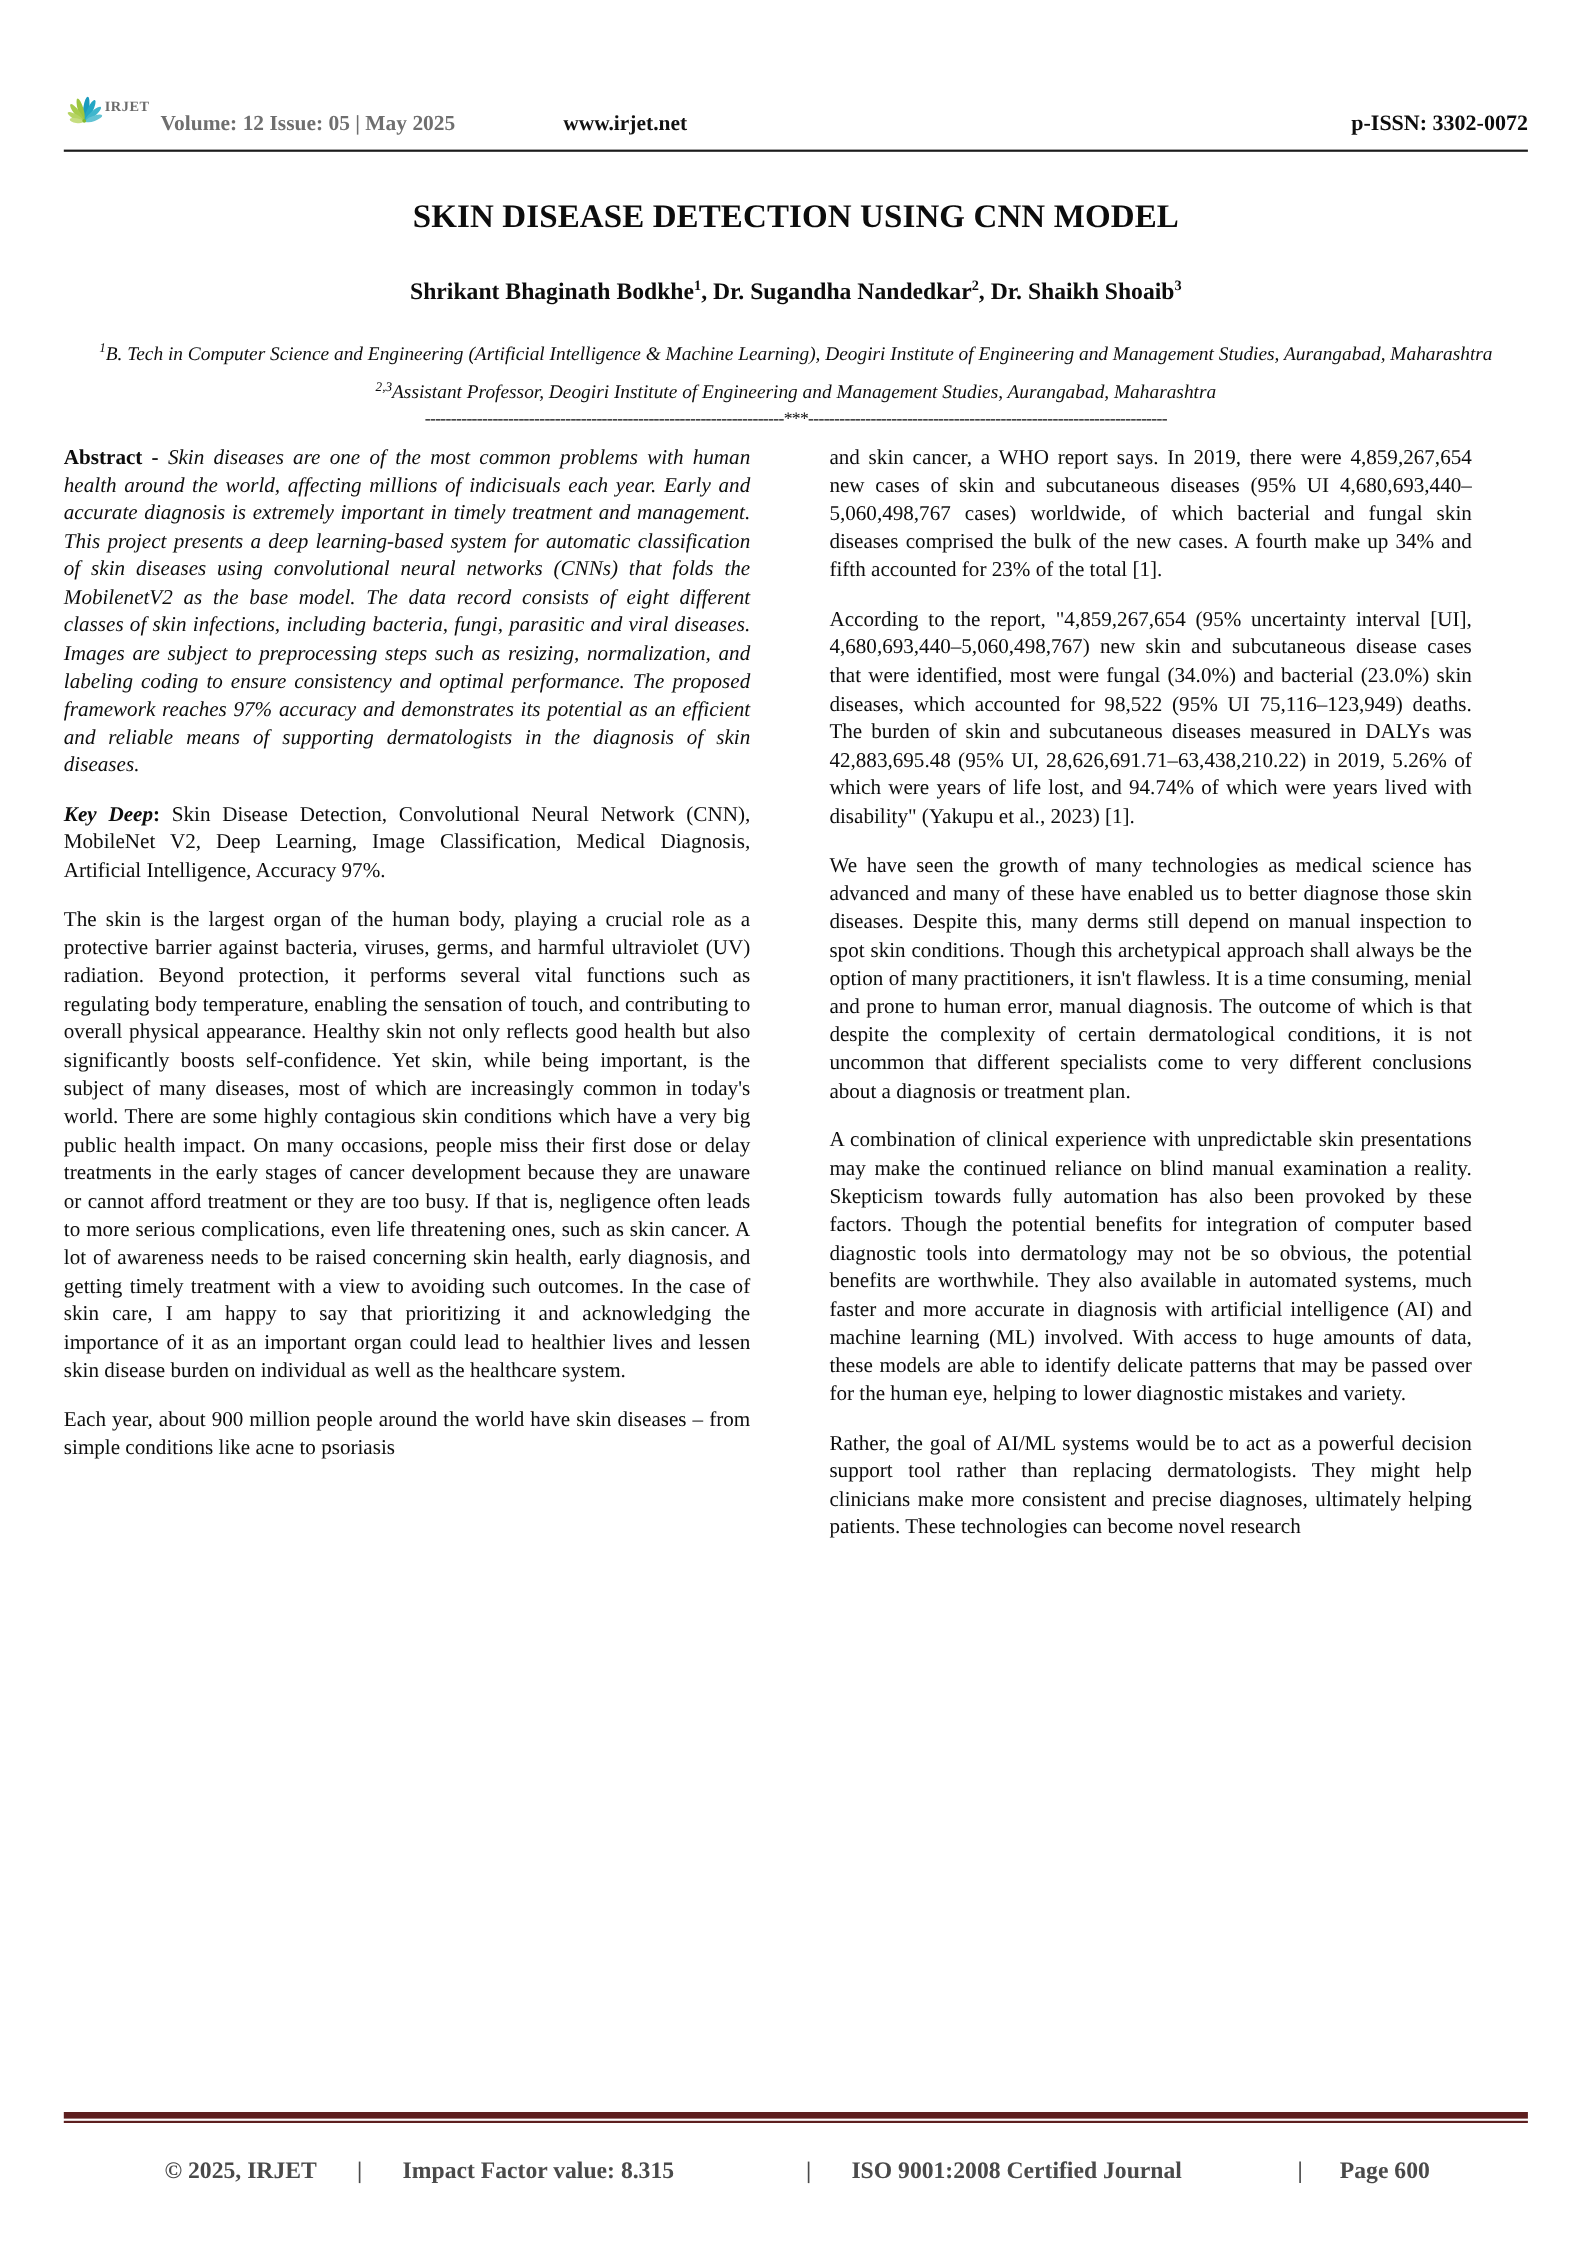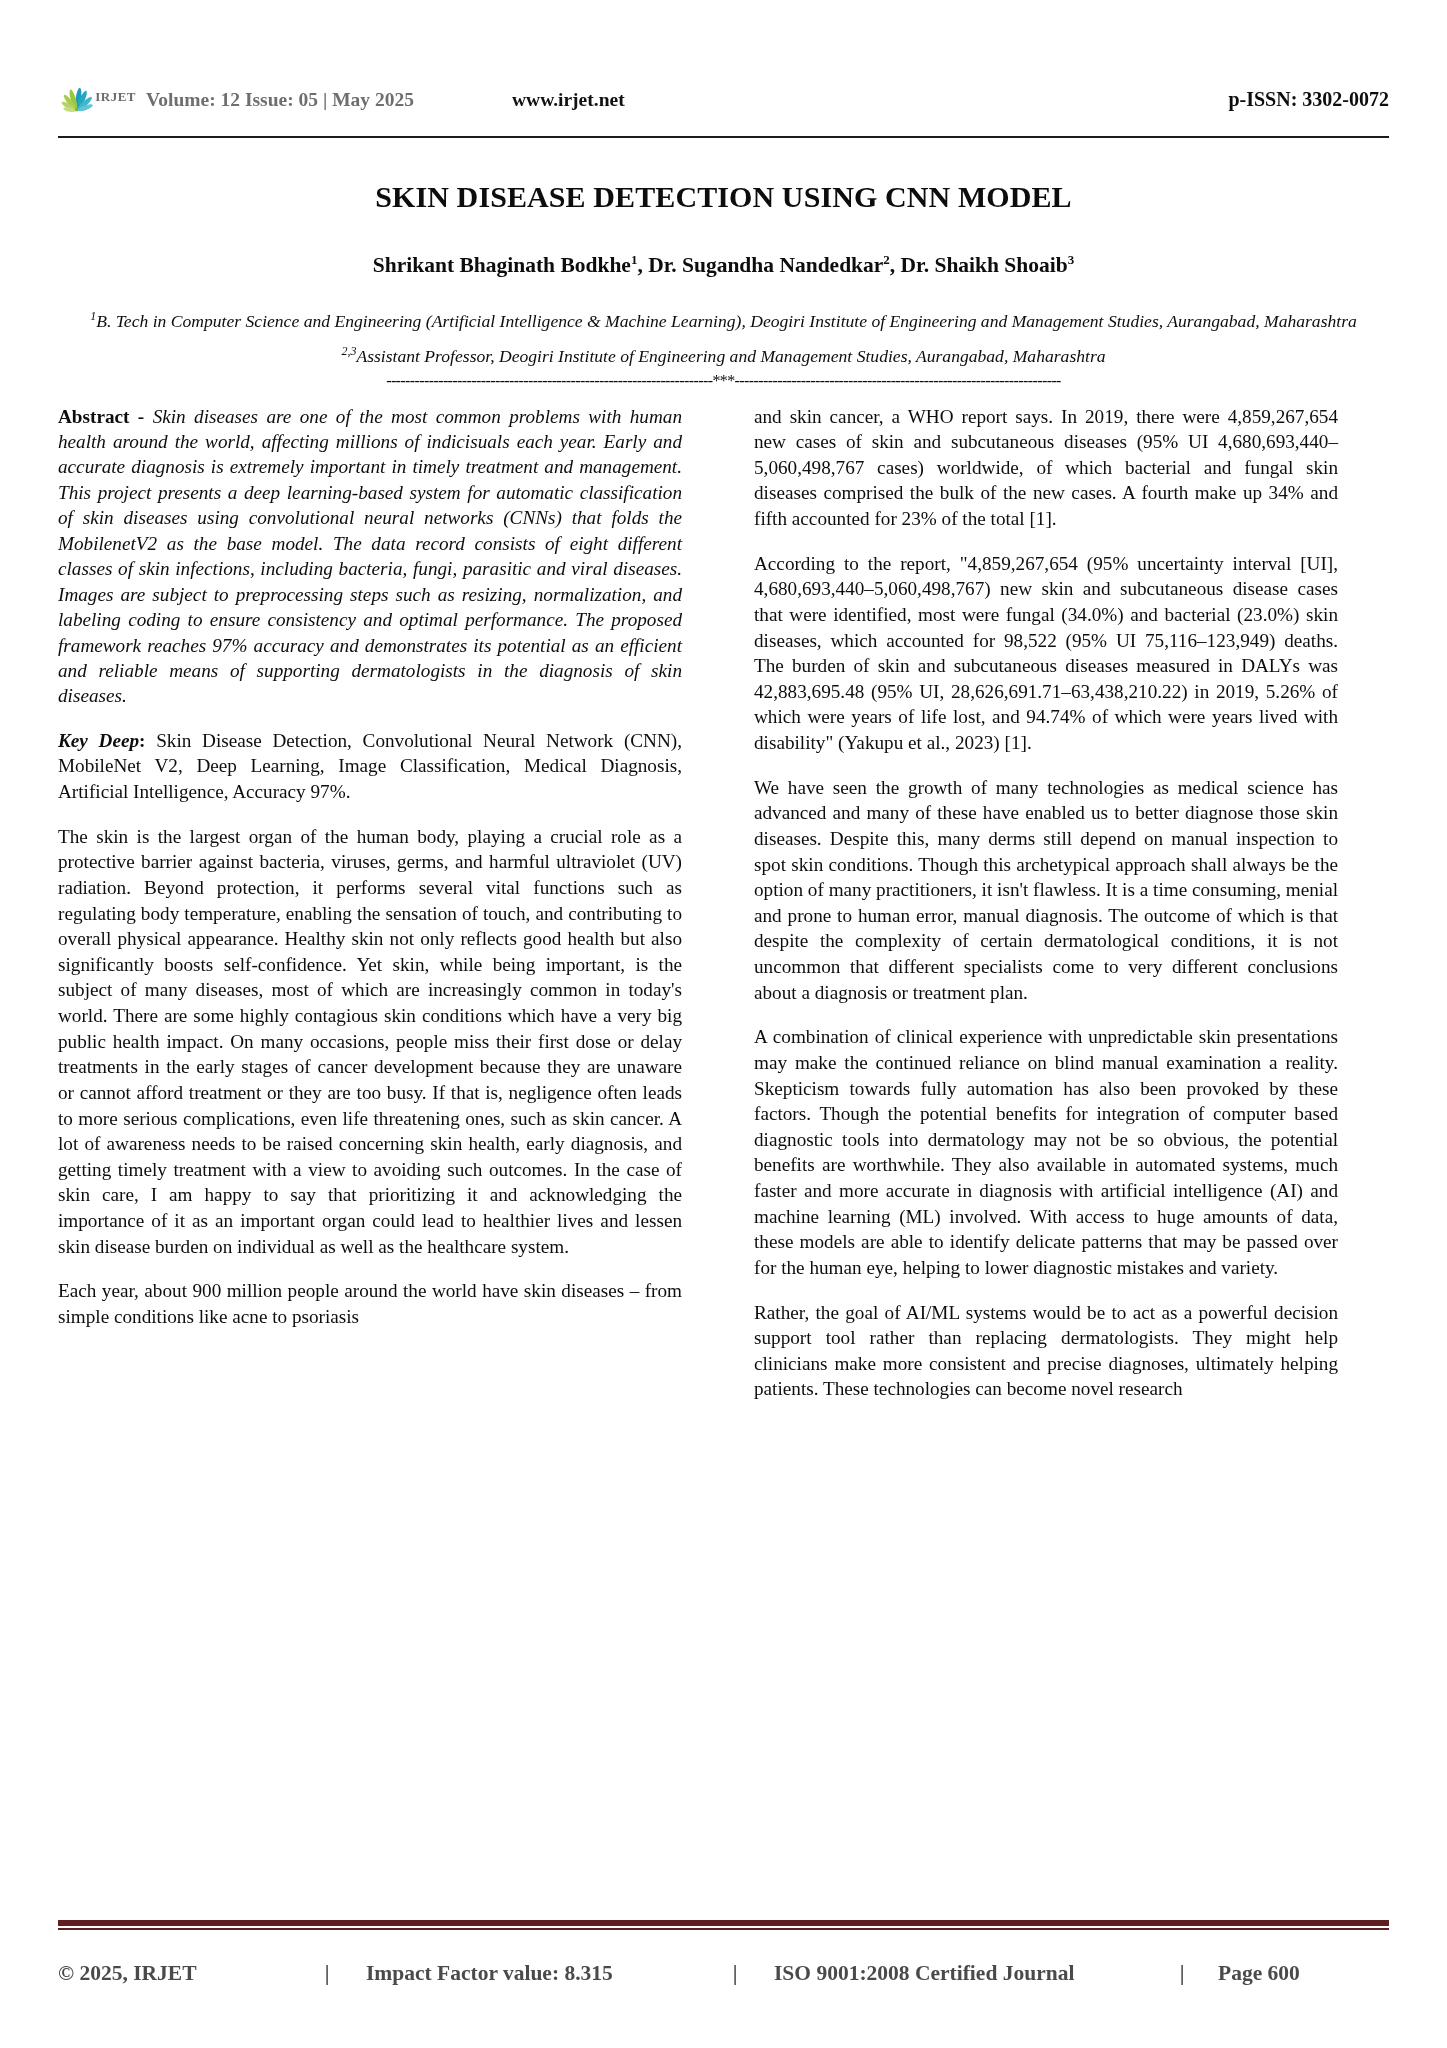--- a/index.html
+++ b/index.html
@@ -70,7 +70,7 @@
   .head-row-2 {
     display: flex;
     align-items: center;
-    margin-top: 14px;
+    margin-top: 27px;
   }
   .volume {
     font-size: 19.5px;

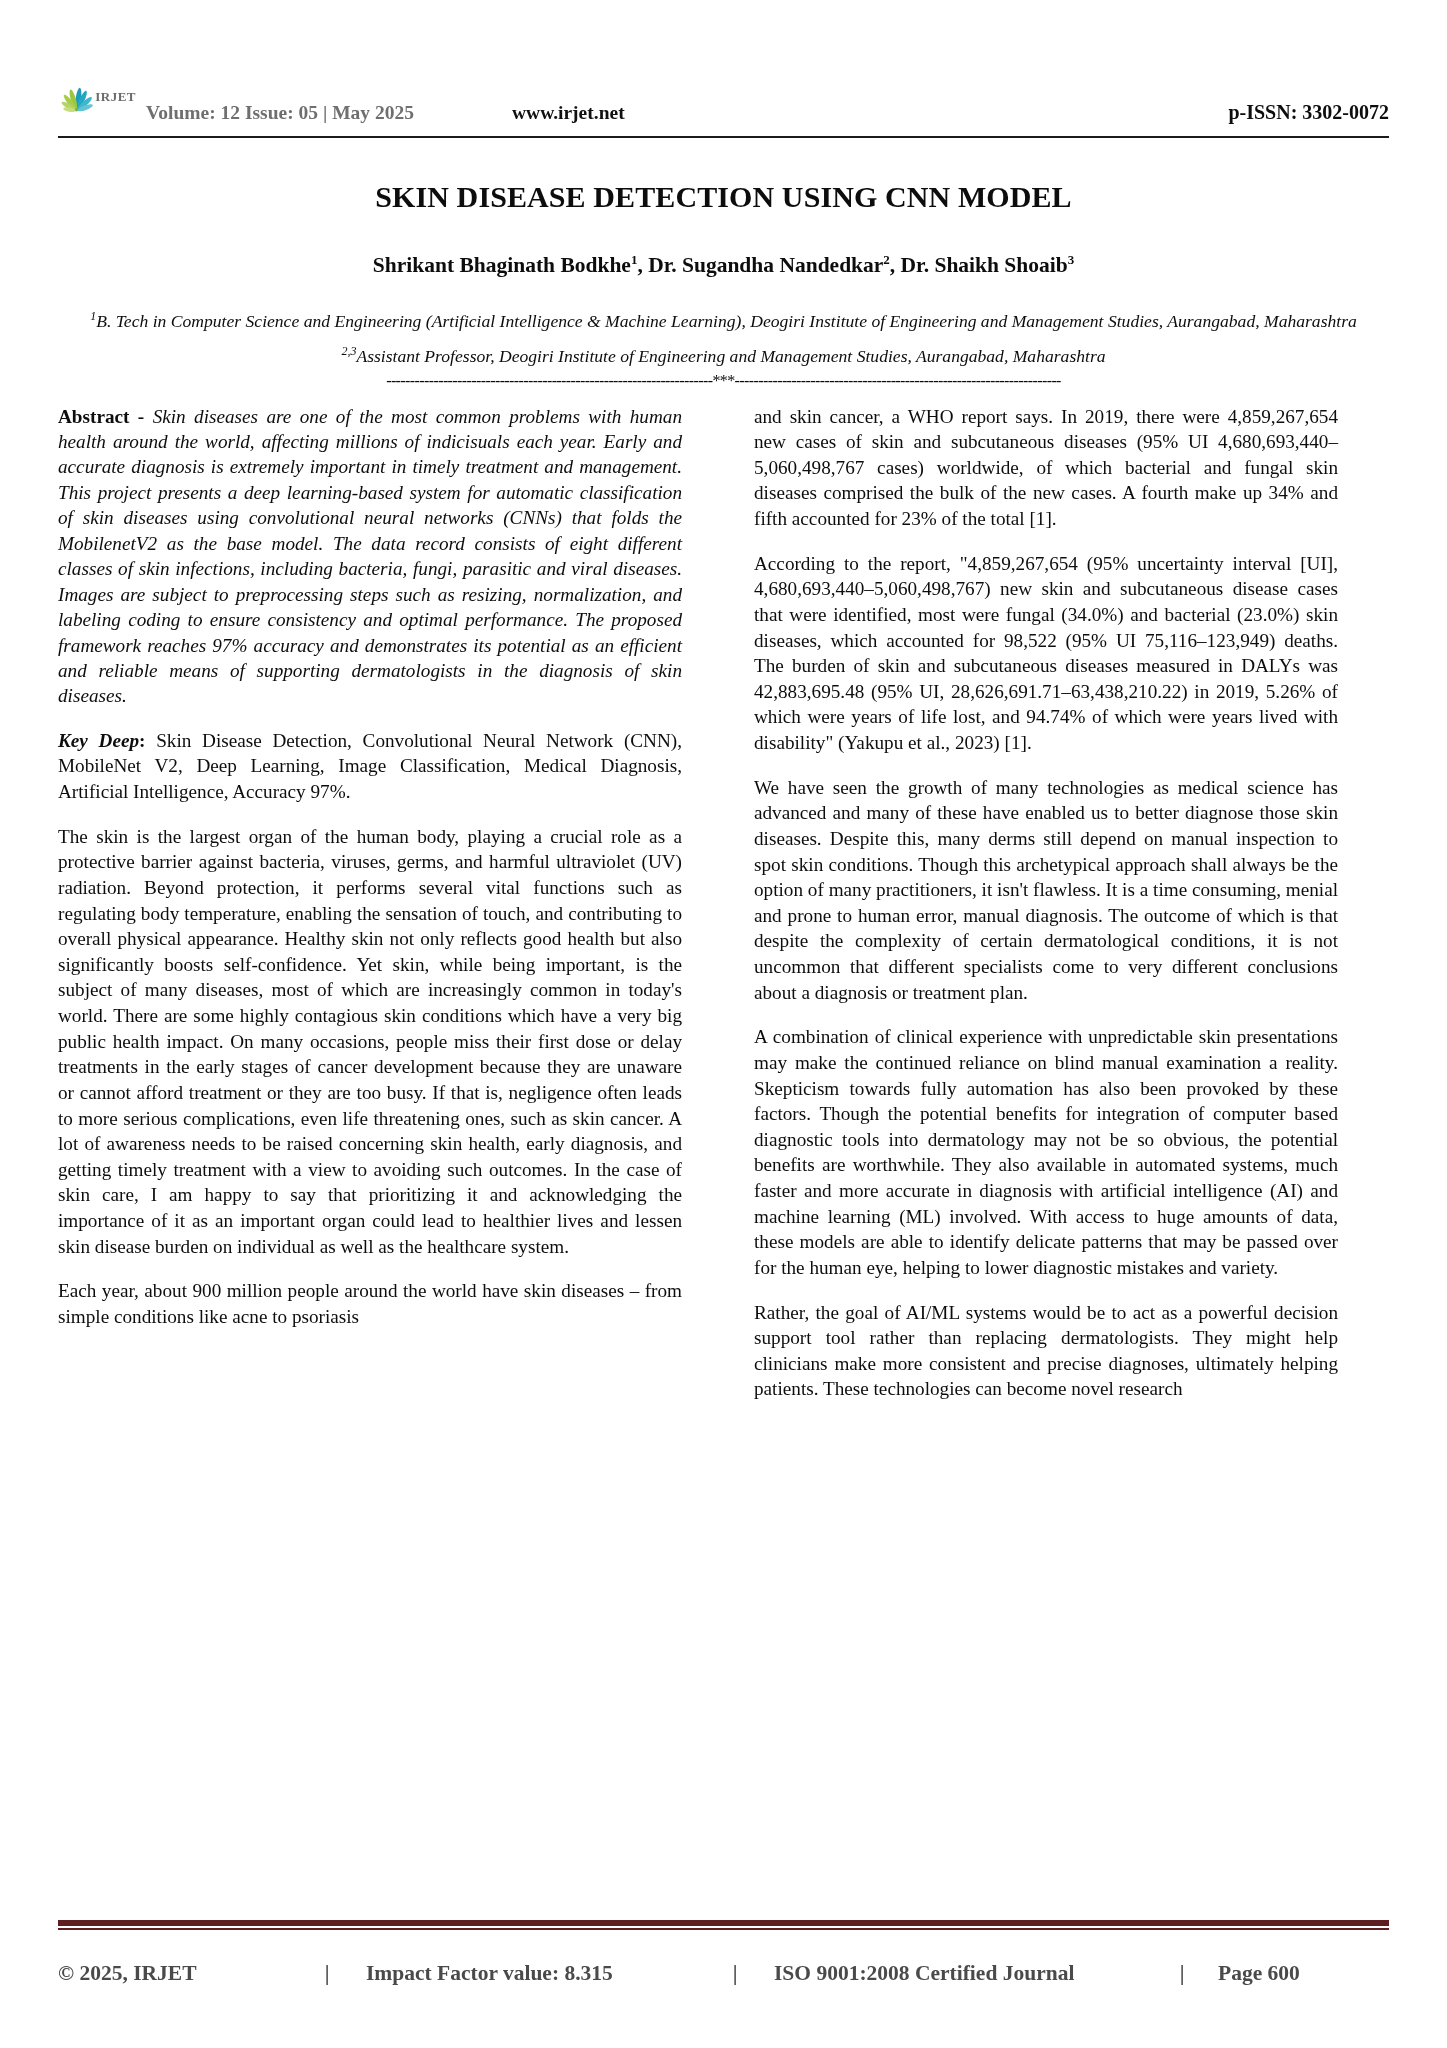--- a/index.html
+++ b/index.html
@@ -180,7 +180,7 @@
   }
   .footer .f-cell { white-space: nowrap; }
   .footer .f-sep { color: #4a4a4a; }
-  .f1 { width: 230px; flex:0 0 230px; text-align: left; }
+  .f1 { width: 230px; flex:0 0 230px; text-align: right; }
   .fs1 { width: 78px; flex:0 0 78px; text-align: center; }
   .f2 { width: 330px; flex:0 0 330px; text-align: left; }
   .fs2 { width: 78px; flex:0 0 78px; text-align: center; }

